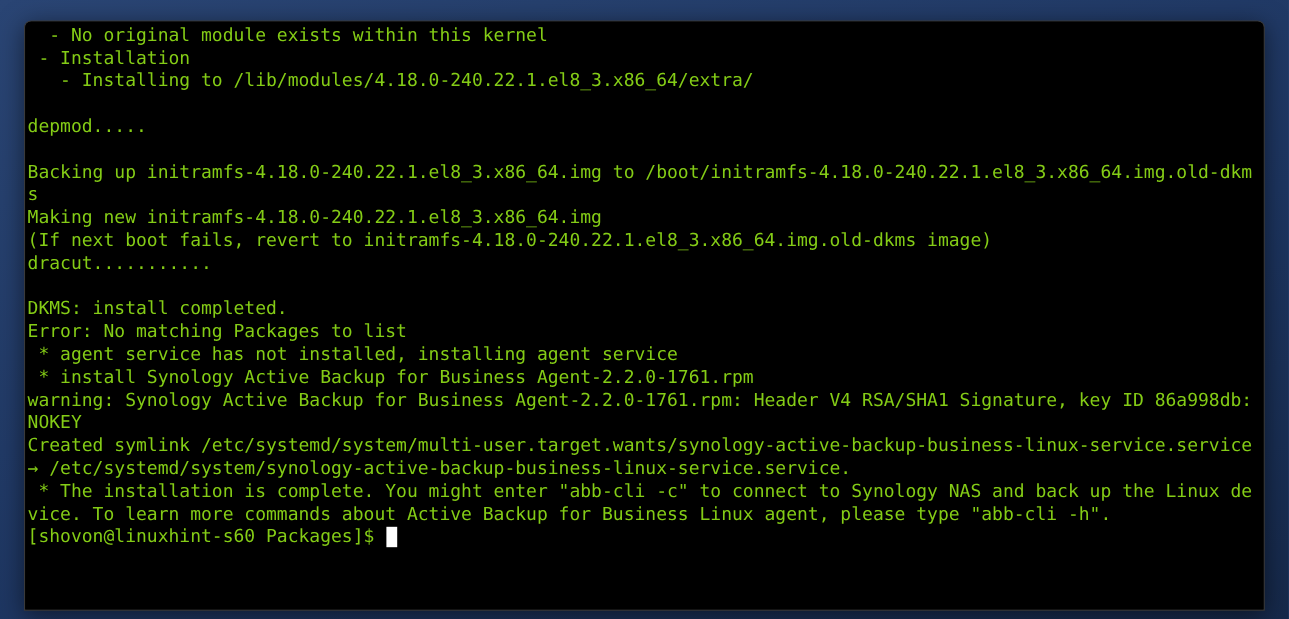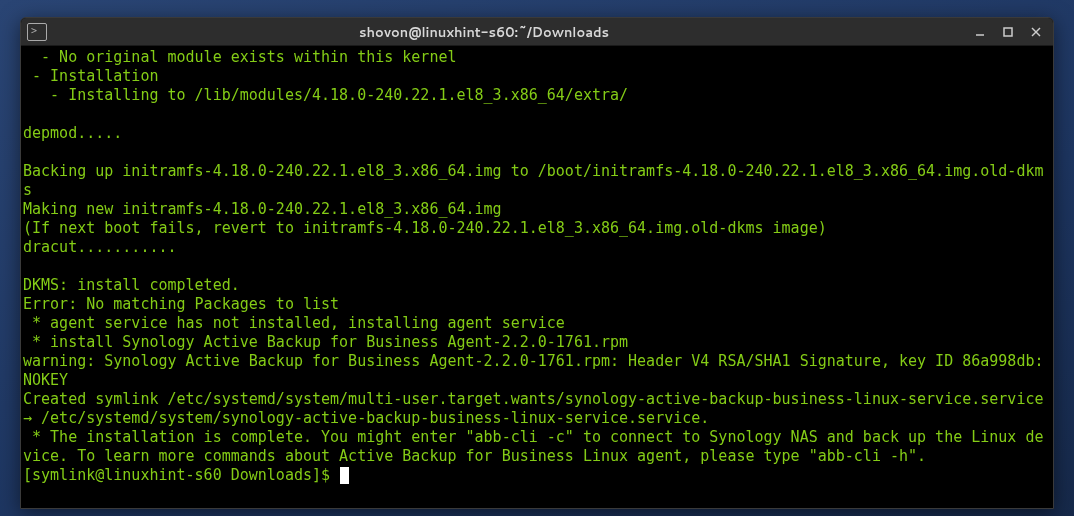--- a/index.html
+++ b/index.html
@@ -107,28 +107,6 @@
 
 <div class="desktop">
   <div class="window">
-    <div class="titlebar">
-      <div class="left-icon"></div>
-      <div class="title">shovon@linuxhint-s60:~/Downloads</div>
-      <div class="win-controls">
-        <div class="win-btn">
-          <svg width="12" height="12" viewBox="0 0 12 12">
-              <line x1="2" y1="9" x2="10" y2="9" stroke="#ccc" stroke-width="1.5"></line>
-            </svg>
-        </div>
-        <div class="win-btn">
-          <svg width="12" height="12" viewBox="0 0 12 12">
-              <rect x="2" y="2" width="8" height="8" fill="none" stroke="#ccc" stroke-width="1.5"></rect>
-            </svg>
-        </div>
-        <div class="win-btn">
-          <svg width="12" height="12" viewBox="0 0 12 12">
-              <line x1="2" y1="2" x2="10" y2="10" stroke="#ccc" stroke-width="1.5"></line>
-              <line x1="10" y1="2" x2="2" y2="10" stroke="#ccc" stroke-width="1.5"></line>
-            </svg>
-        </div>
-      </div>
-    </div>
     <div class="terminal"><span>  - No original module exists within this kernel
  - Installation
    - Installing to /lib/modules/4.18.0-240.22.1.el8_3.x86_64/extra/

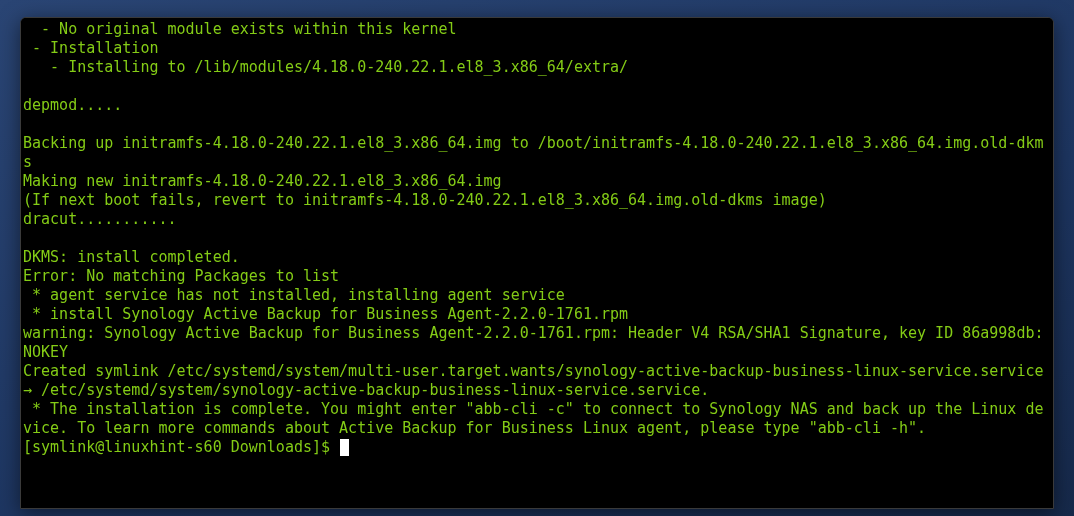--- a/index.html
+++ b/index.html
@@ -125,7 +125,7 @@
 warning: Synology Active Backup for Business Agent-2.2.0-1761.rpm: Header V4 RSA/SHA1 Signature, key ID 86a998db: NOKEY
 Created symlink /etc/systemd/system/multi-user.target.wants/synology-active-backup-business-linux-service.service → /etc/systemd/system/synology-active-backup-business-linux-service.service.
  * The installation is complete. You might enter "abb-cli -c" to connect to Synology NAS and back up the Linux device. To learn more commands about Active Backup for Business Linux agent, please type "abb-cli -h".</span>
-<span class="prompt-line"><span>[symlink@linuxhint-s60 Downloads]$ </span><span class="cursor"></span></span></div>
+<span class="prompt-line"><span>[shovon@linuxhint-s60 Packages]$ </span><span class="cursor"></span></span></div>
   </div>
 </div>
 

